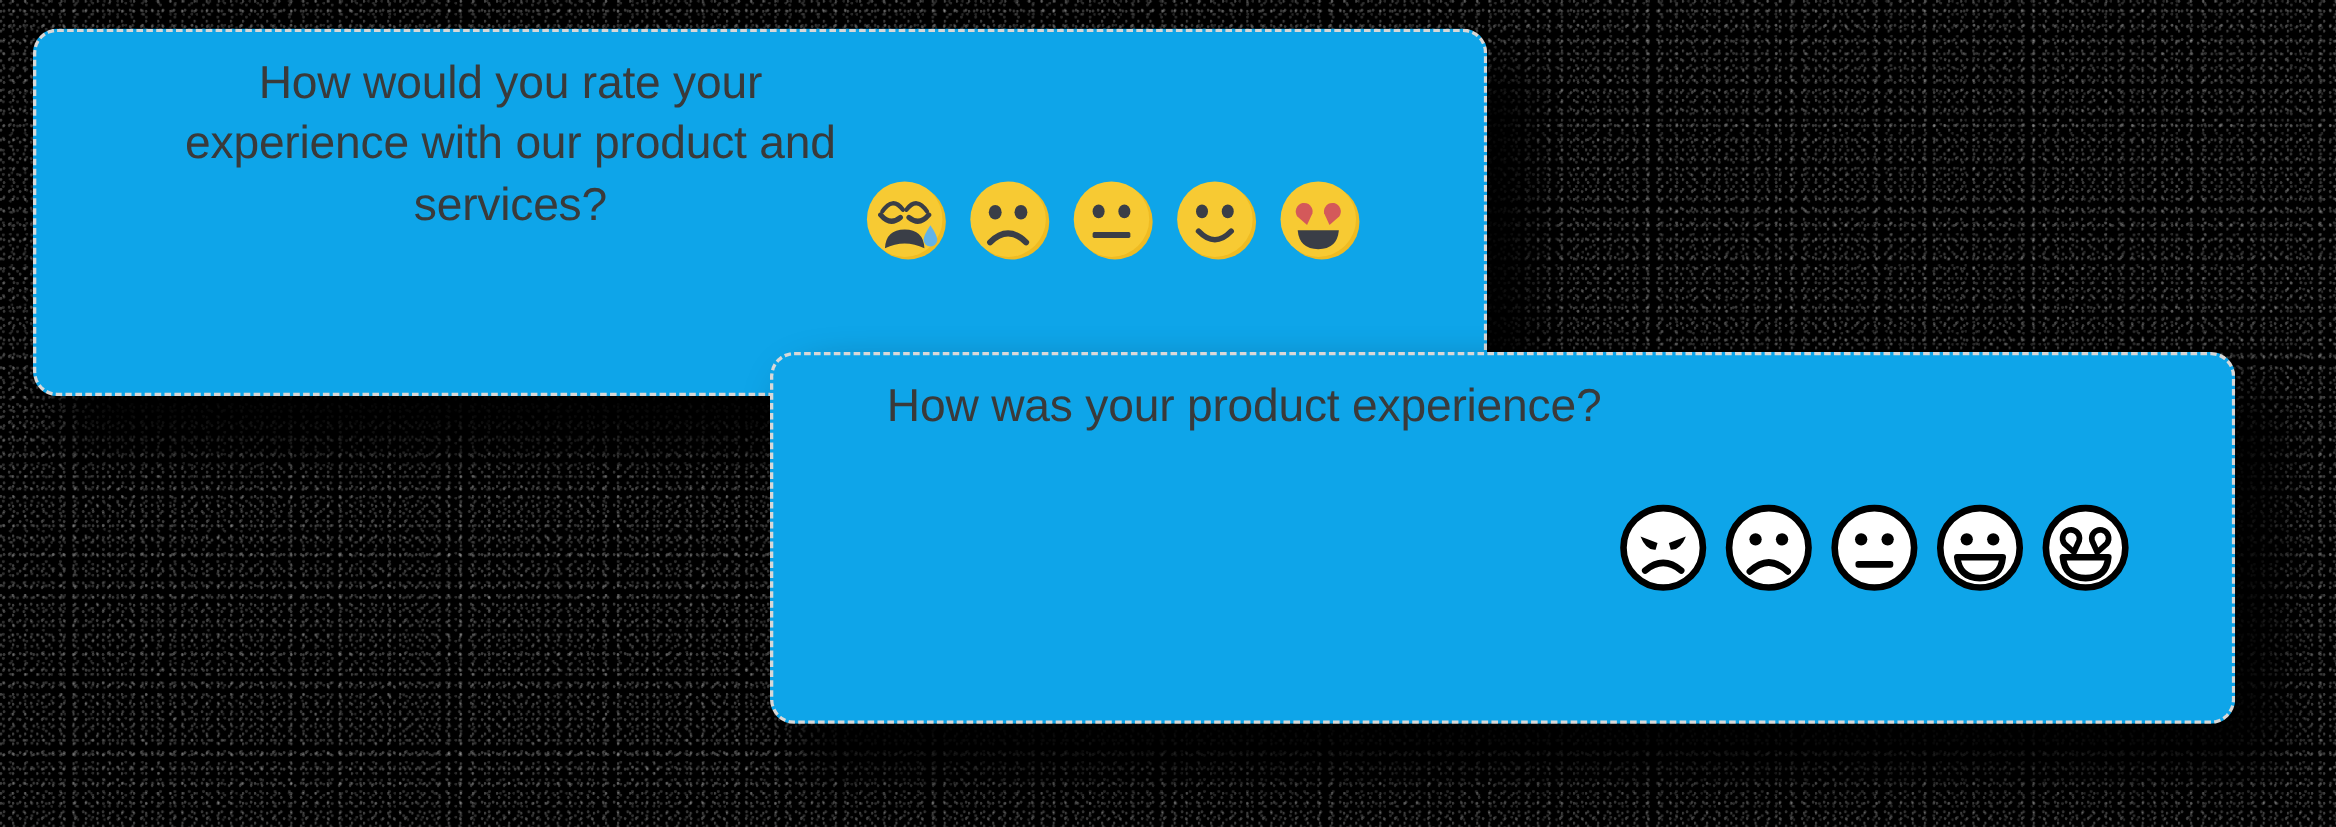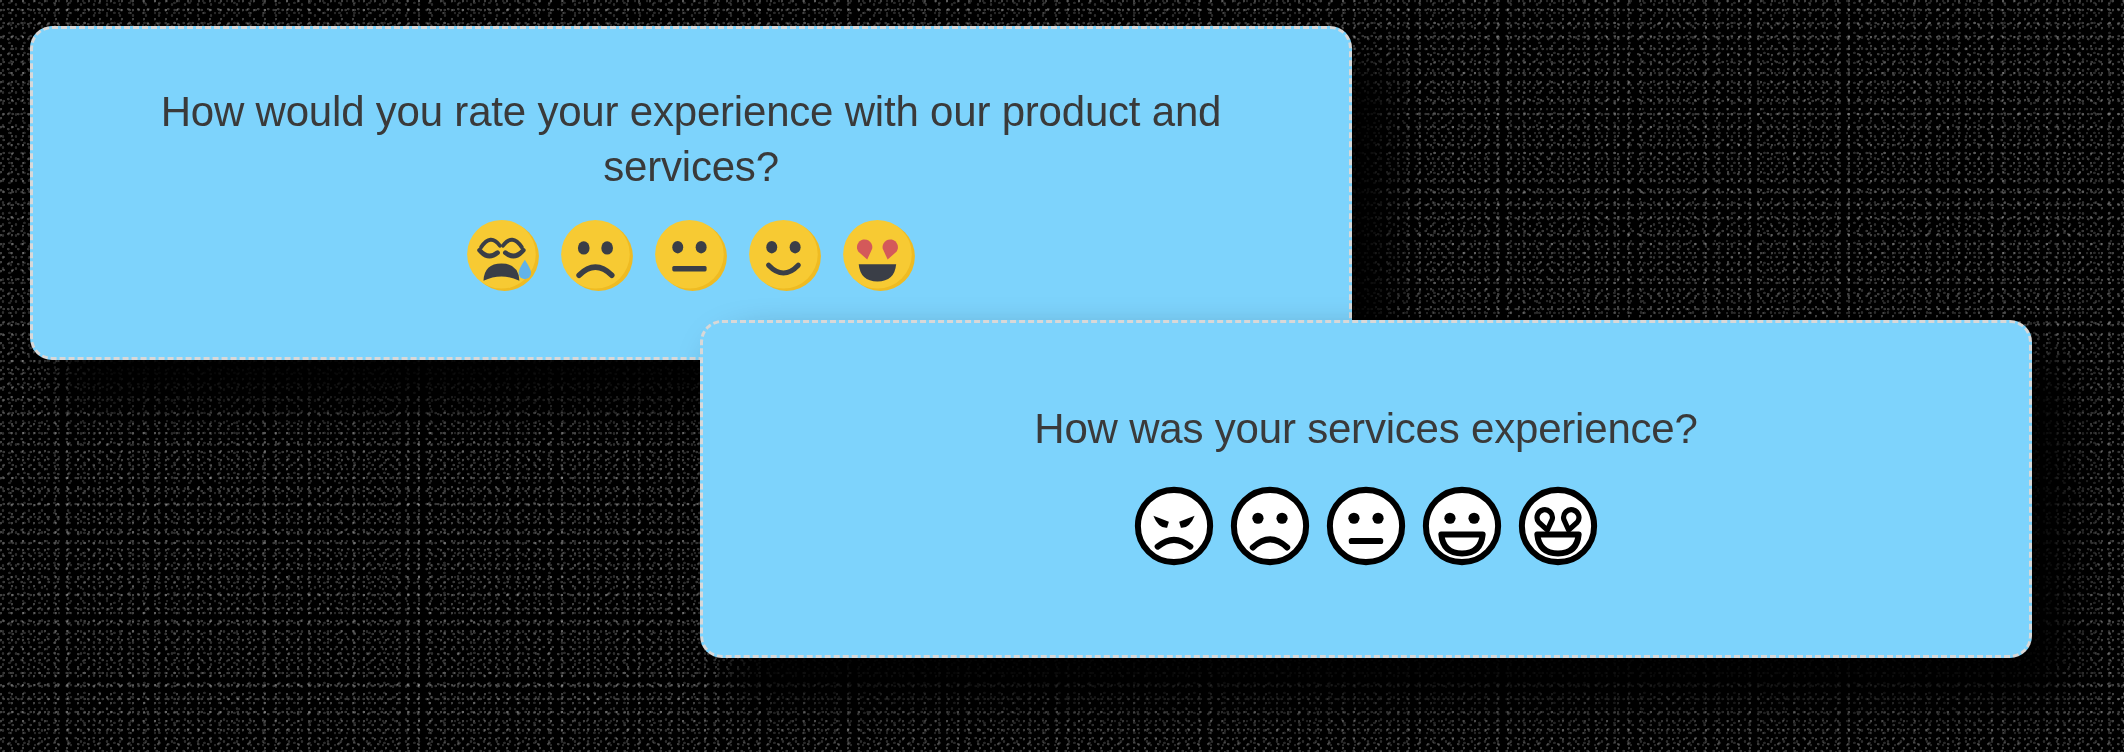--- a/index.html
+++ b/index.html
@@ -36,13 +36,13 @@
   
   .card {
     position: absolute;
-    background: #7dd3fc;
+    background: #0ea5e9;
     border: 3px dashed #d8d8d8;
     border-radius: 22px;
     box-sizing: border-box;
     box-shadow: 34px 38px 46px 6px rgba(0,0,0,0.92);
     display: flex;
-    flex-direction: column;
+    flex-direction: row;
     justify-content: center;
   }
 

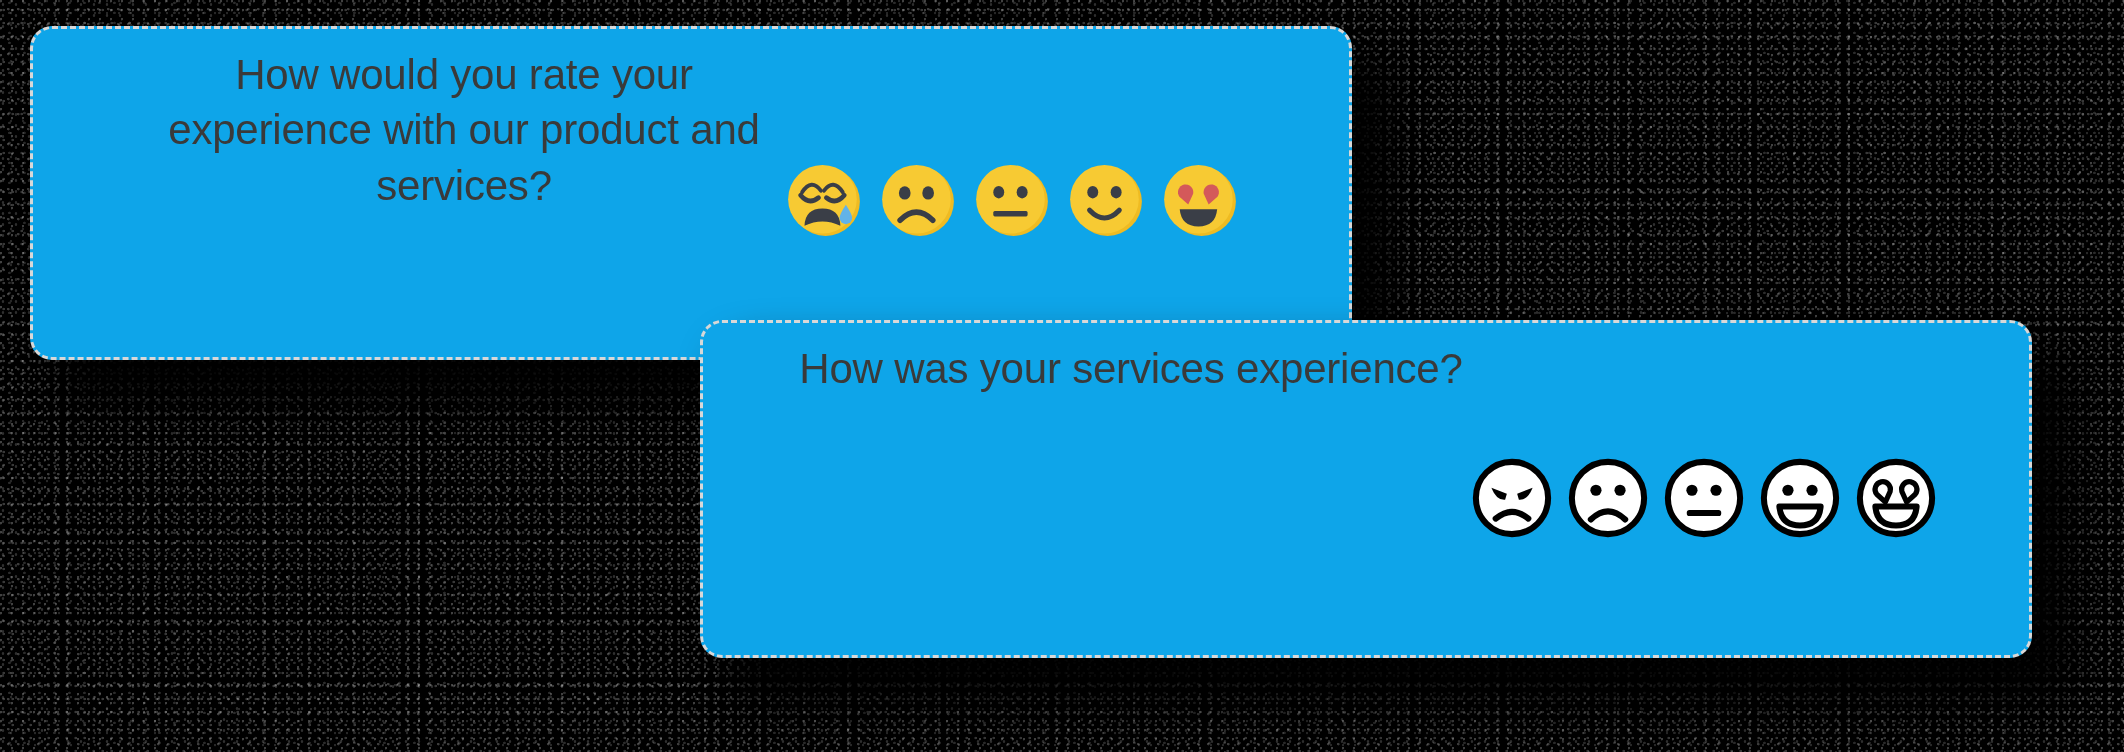--- a/index.html
+++ b/index.html
@@ -168,7 +168,7 @@
 
   <div class="card" id="card-two">
 
-    <h2 class="card-title">How was your services experience?</h2>
+    <h2 class="card-title">How was your product experience?</h2>
 
     <div class="emoji-row">
 

